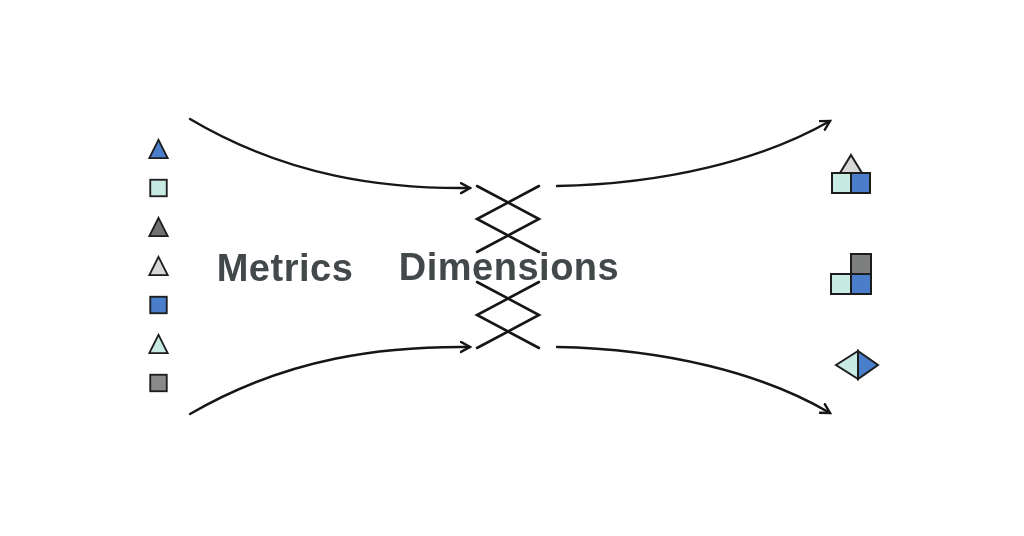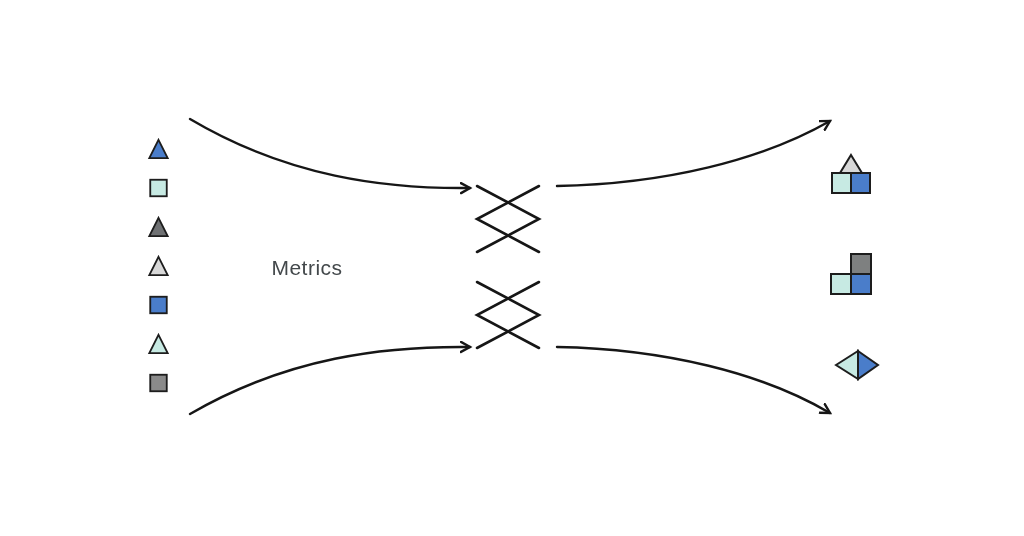--- a/index.html
+++ b/index.html
@@ -10,8 +10,8 @@
   .overlay{position:absolute;left:0;top:0;width:1024px;height:536px;}
   .label{
     position:absolute;transform:translate(-50%,-50%);
-    font-size:21px;font-weight:400;letter-spacing:.5px;
-    color:var(--text,#43484b);white-space:nowrap;margin-left:22px;
+    font-size:38px;font-weight:700;letter-spacing:.5px;
+    color:var(--text,#43484b);white-space:nowrap;
   }
   .label-metrics{left:285px;top:268px;}
   .label-dimensions{left:509px;top:267px;}

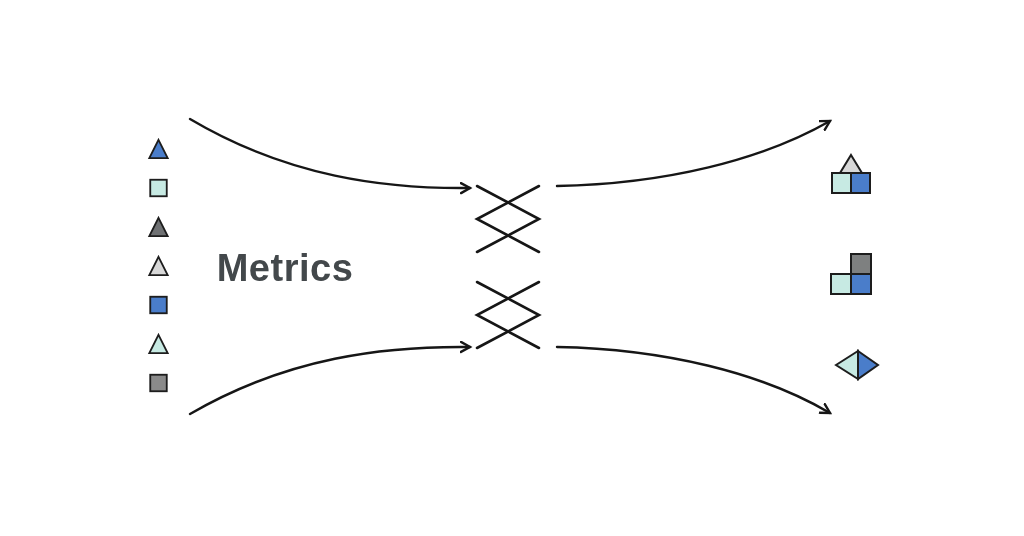--- a/index.html
+++ b/index.html
@@ -98,6 +98,7 @@
   </svg>
 
   <div class="label label-metrics">Metrics</div>
+  <div class="label label-dimensions">Dimensions</div>
 
 </div>
 

